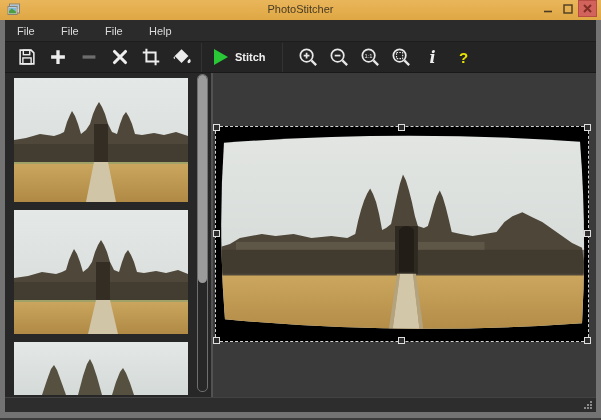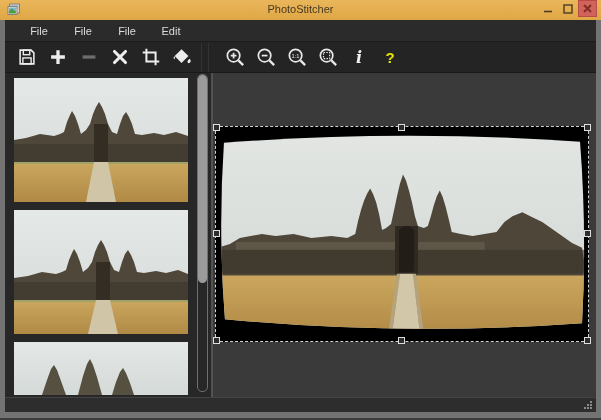--- a/index.html
+++ b/index.html
@@ -18,7 +18,7 @@
   .btn-close { left:578px; width:19px; height:17px; background:#d2625c; border:1px solid #b94b45; }
   
   .menubar { position:absolute; left:5px; top:20px; width:591px; height:22px; background:#2b2b2b; border-bottom:1px solid #1d1d1d; display:flex; align-items:center; }
-  .menu-item { display:inline-block; width:44px; font-size:11px; color:#dcdcdc;text-align:center; }
+  .menu-item { display:inline-block; width:44px; font-size:11px; color:#dcdcdc; }
   .menu-item:first-child { margin-left:12px; }
   
   .toolbar { position:absolute; left:5px; top:42px; width:591px; height:31px; background:#242424; border-bottom:1px solid #191919; display:flex; align-items:center; }

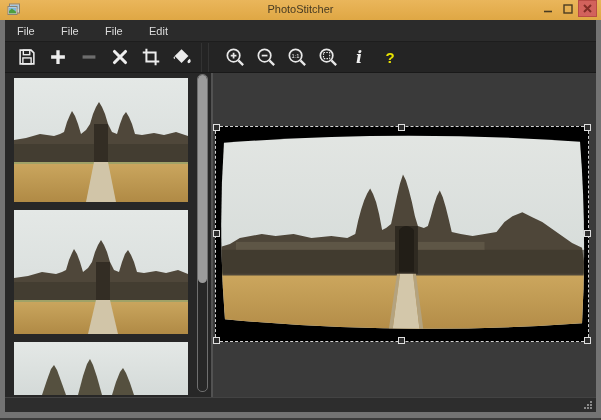--- a/index.html
+++ b/index.html
@@ -86,7 +86,7 @@
     <span class="menu-item">File</span>
     <span class="menu-item">File</span>
     <span class="menu-item">File</span>
-    <span class="menu-item">Edit</span>
+    <span class="menu-item">Help</span>
   </div>
 
   <div class="toolbar">

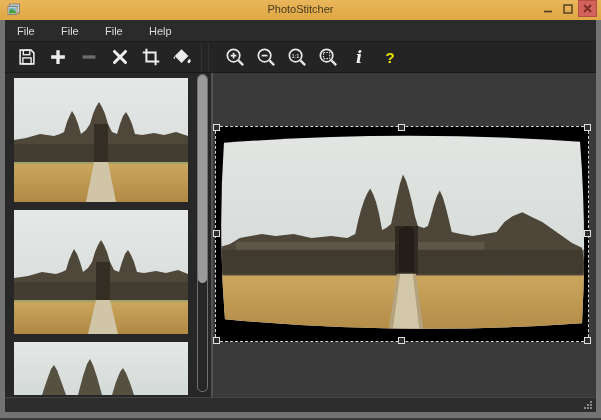--- a/index.html
+++ b/index.html
@@ -126,6 +126,10 @@
       </svg>
     </div>
     <div class="tsep"></div>
+    <div class="stitch-btn">
+      <span class="play-tri"></span>
+      <span class="stitch-label">Stitch</span>
+    </div>
     <div class="tsep"></div>
     <div class="tbtn" style="margin-left:8px">
       <svg width="23" height="23" viewBox="0 0 24 24">

